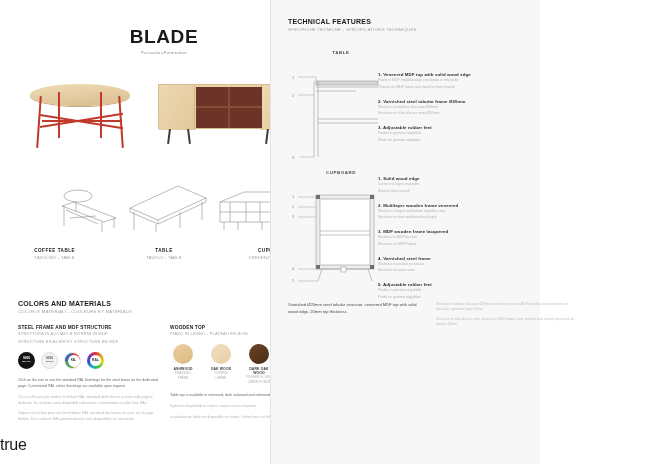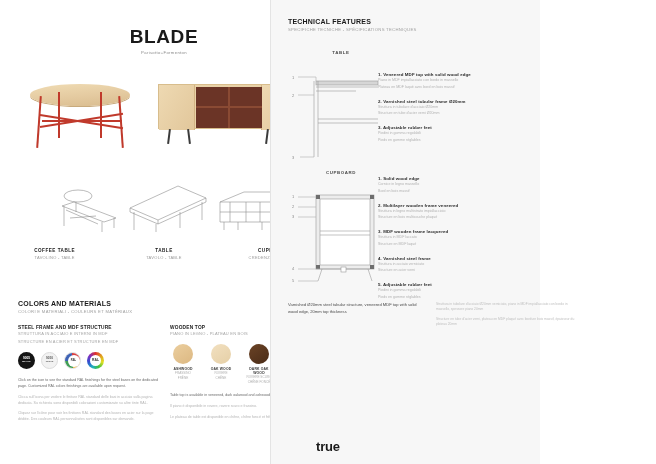--- a/index.html
+++ b/index.html
@@ -111,8 +111,8 @@
   .fn-xx { width: 144px; font-size: 3.3px; line-height: 1.65; color: #c0c0c0; }
   .fn-xx p + p { margin-top: 4px; }
 
-  .brand { position: absolute; left: 0; bottom: 10px; width: 656px; text-align: center;
-           font-size: 13px; font-weight: 700; color: #1a1a1a; letter-spacing: -0.2px; }
+  .brand { position: absolute; left: 0; bottom: 10px; width: 656px; text-align: left;
+           font-size: 16px; font-weight: 400; color: #1a1a1a; letter-spacing: -0.2px; }
 </style>
 </head>
 <body>

